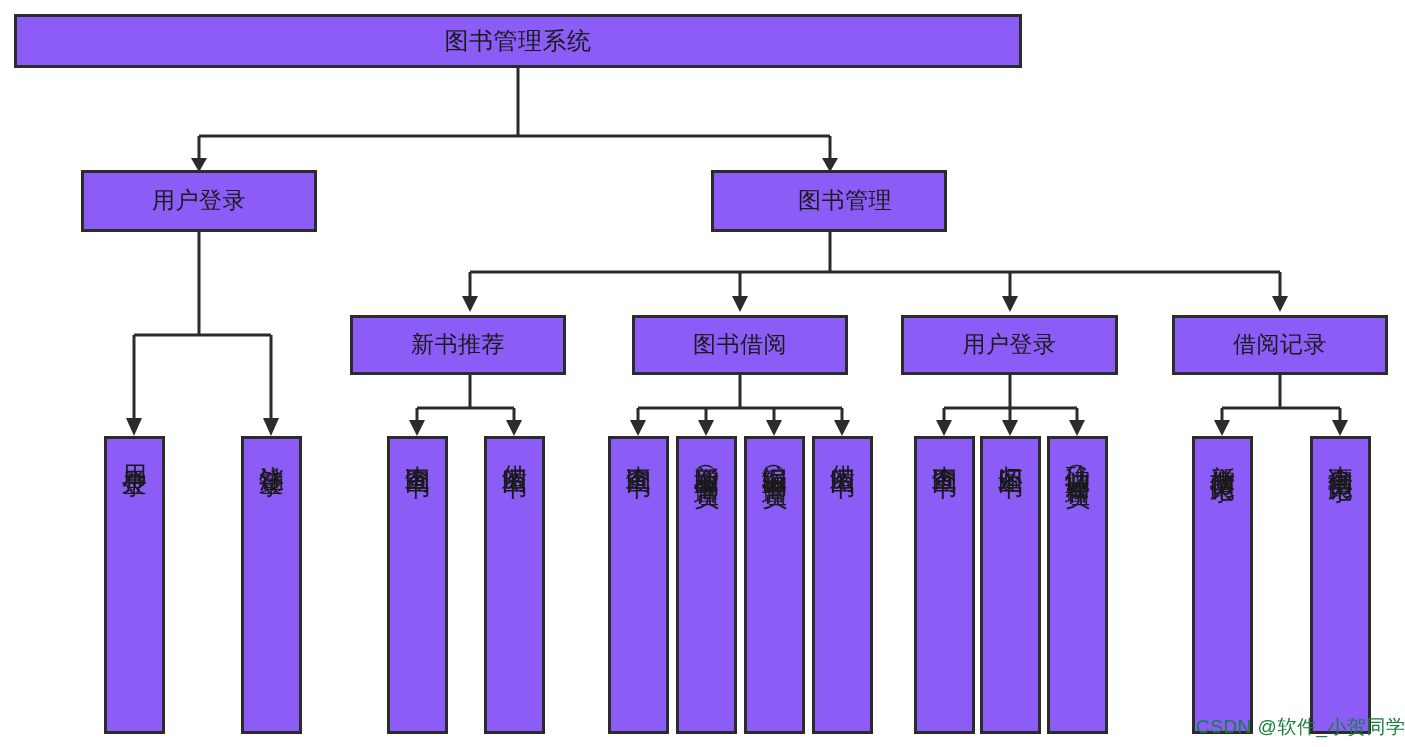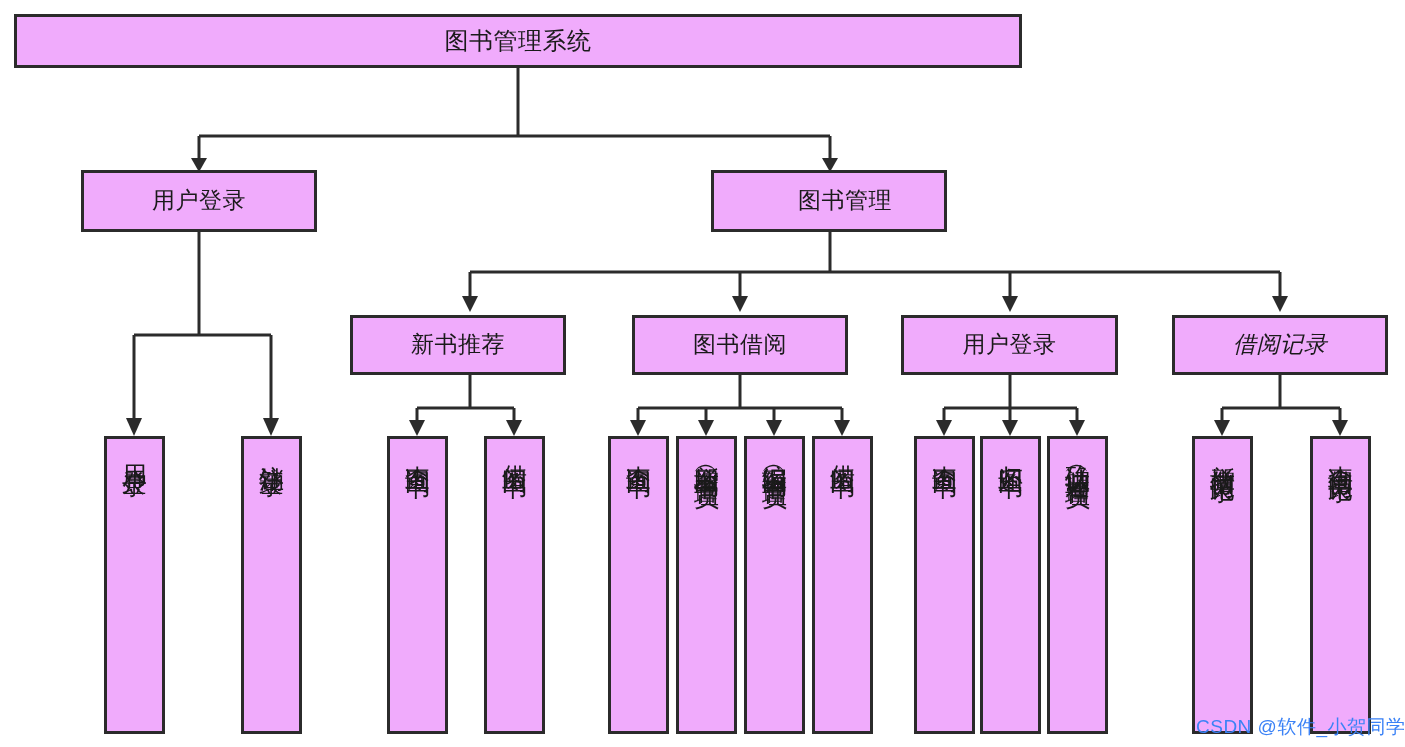--- a/index.html
+++ b/index.html
@@ -21,7 +21,7 @@
     position:absolute;
     box-sizing:border-box;
     border:3px solid #2b2b2b;
-    background:#f0abfc;
+    background:#8b5cf6;
     display:flex;
     align-items:center;
     justify-content:center;

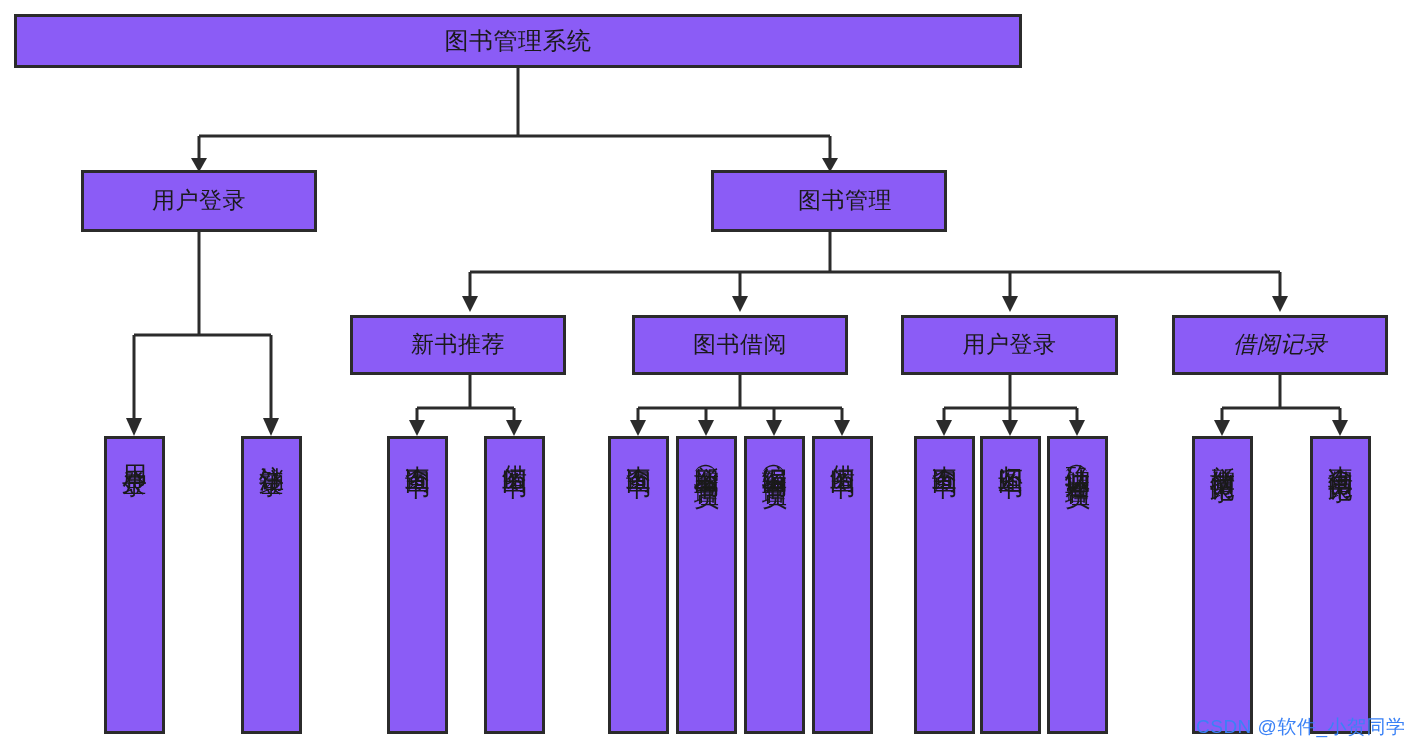--- a/index.html
+++ b/index.html
@@ -161,7 +161,7 @@
   <div class="node horiz" style="left:901px;top:315px;width:217px;height:60px;">
     <span class="label">用户登录</span>
   </div>
-  <div class="node horiz" style="left:1172px;top:315px;width:216px;height:60px;font-style:italic;">
+  <div class="node horiz" style="left:1172px;top:315px;width:216px;height:60px;">
     <span class="label">借阅记录</span>
   </div>
 

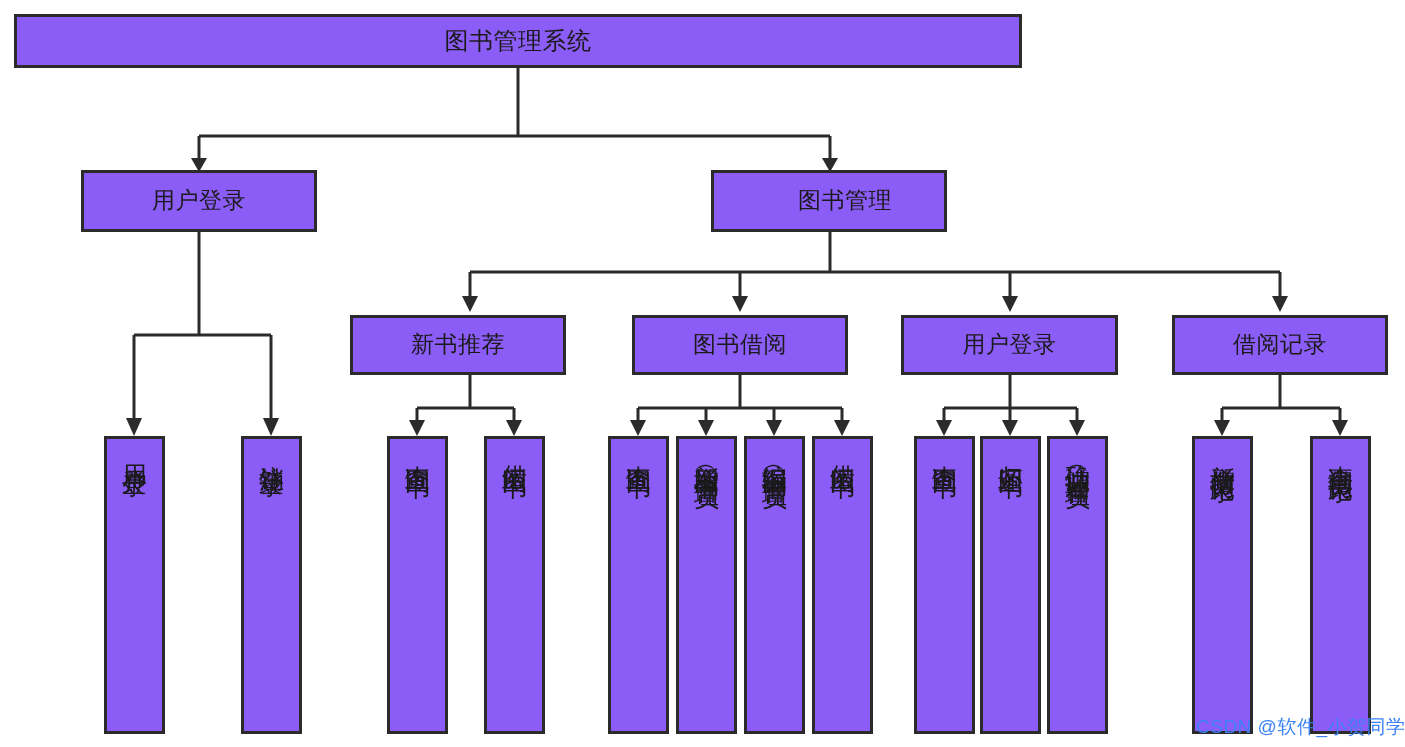--- a/index.html
+++ b/index.html
@@ -53,7 +53,7 @@
   .watermark{
     position:absolute;
     font-size:19px;
-    color:#3b82f6;
+    color:#15803d;
     white-space:nowrap;
     letter-spacing:0.5px;
     pointer-events:none;

